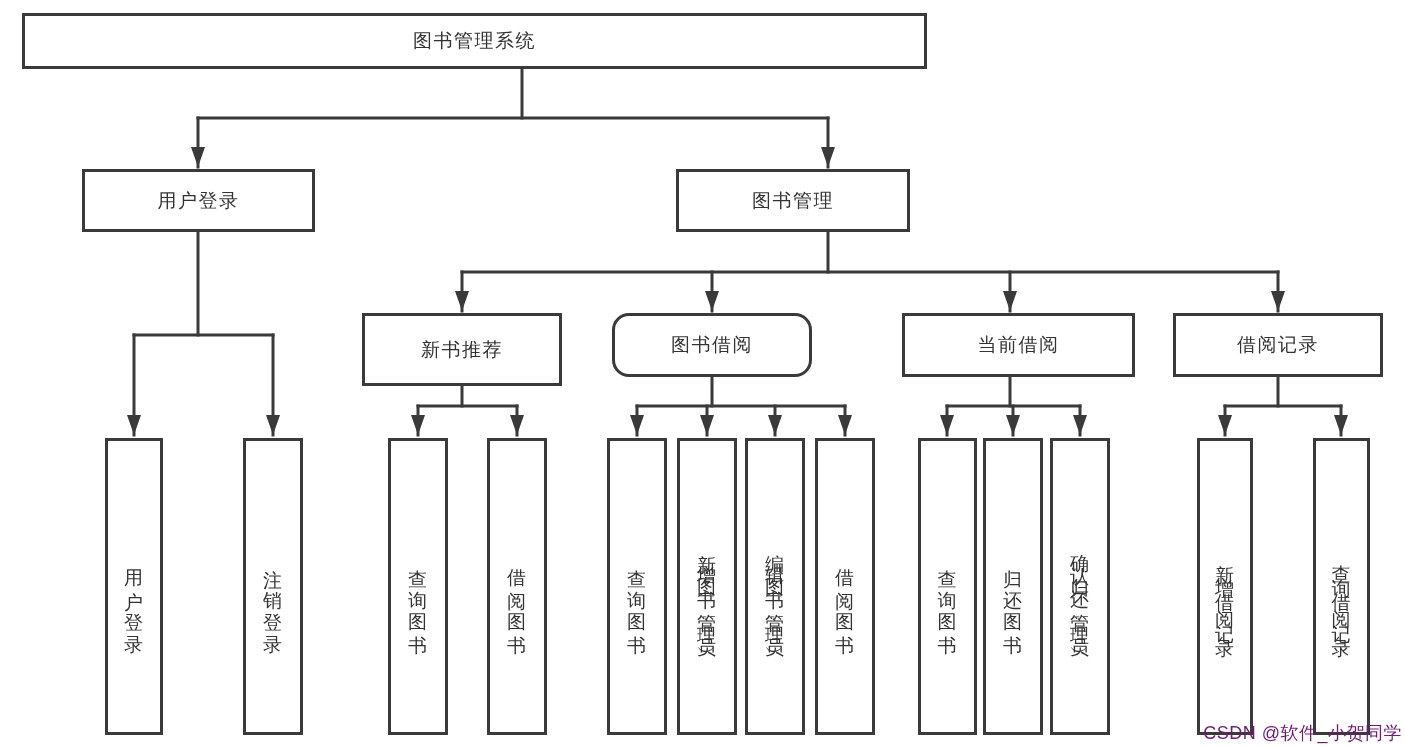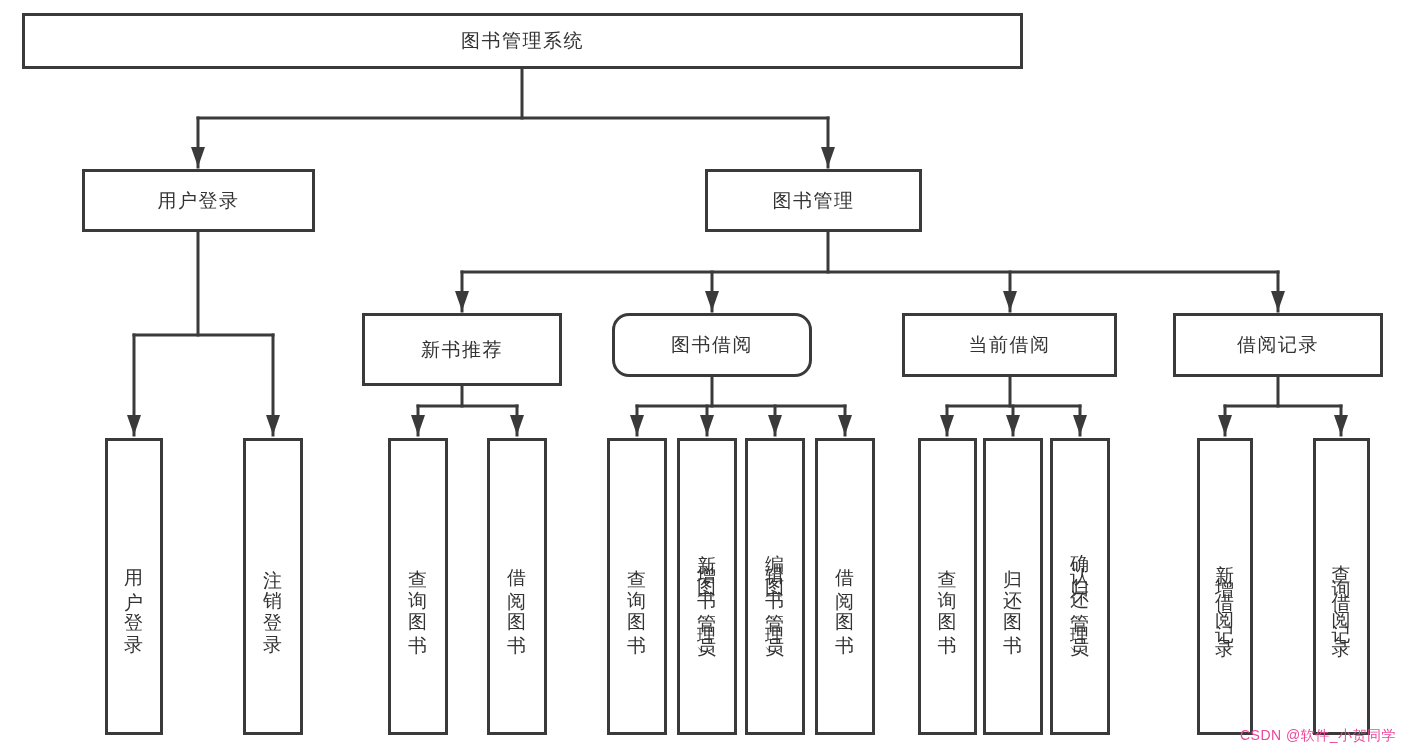--- a/index.html
+++ b/index.html
@@ -105,7 +105,7 @@
     </g>
   </svg>
 
-  <div class="node h" style="left:22px; top:13px; width:1001px; height:56px;">图书管理系统</div>
+  <div class="node h" style="left:22px; top:13px; width:905px; height:56px;">图书管理系统</div>
 
   <div class="node h" style="left:82px; top:169px; width:233px; height:63px;">用户登录</div>
   <div class="node h" style="left:705px; top:169px; width:217px; height:63px;">图书管理</div>

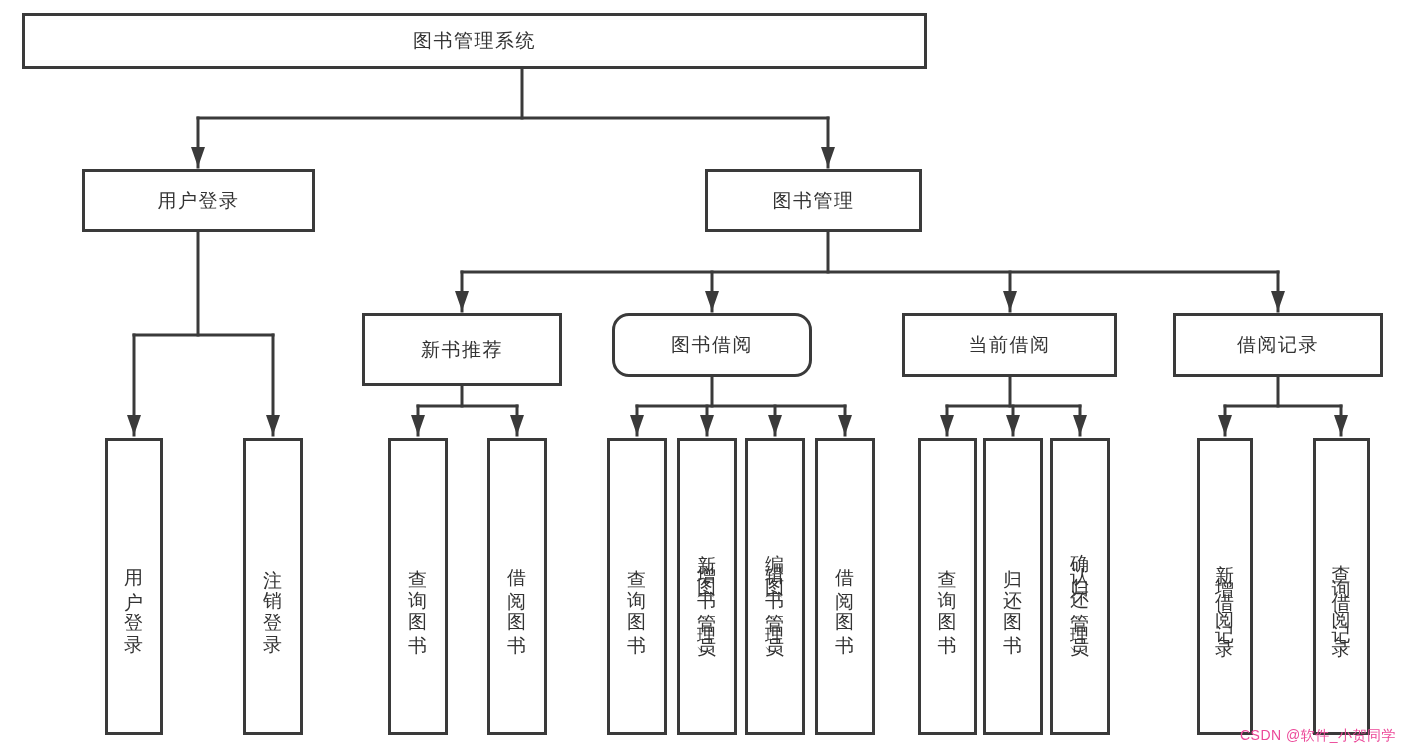--- a/index.html
+++ b/index.html
@@ -108,7 +108,7 @@
   <div class="node h" style="left:22px; top:13px; width:905px; height:56px;">图书管理系统</div>
 
   <div class="node h" style="left:82px; top:169px; width:233px; height:63px;">用户登录</div>
-  <div class="node h" style="left:705px; top:169px; width:217px; height:63px;">图书管理</div>
+  <div class="node h" style="left:676px; top:169px; width:234px; height:63px;">图书管理</div>
 
   <div class="node h" style="left:362px; top:313px; width:200px; height:73px;">新书推荐</div>
   <div class="node h" style="left:612px; top:313px; width:200px; height:64px;border-radius:17px;">图书借阅</div>

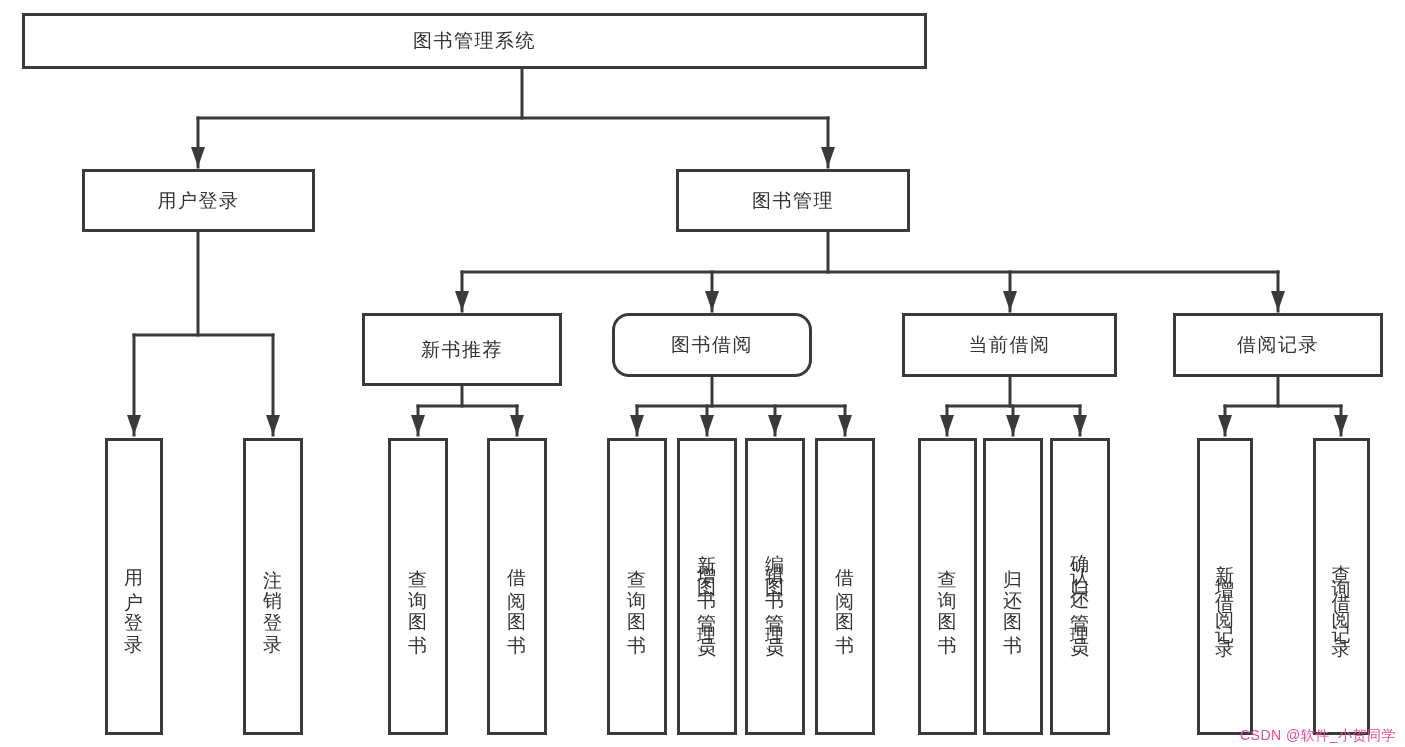--- a/index.html
+++ b/index.html
@@ -112,7 +112,7 @@
 
   <div class="node h" style="left:362px; top:313px; width:200px; height:73px;">新书推荐</div>
   <div class="node h" style="left:612px; top:313px; width:200px; height:64px;border-radius:17px;">图书借阅</div>
-  <div class="node h" style="left:902px; top:313px; width:215px; height:64px;text-align:center;">当前借阅</div>
+  <div class="node h" style="left:902px; top:313px; width:233px; height:64px;text-align:center;">当前借阅</div>
   <div class="node h" style="left:1173px; top:313px; width:210px; height:64px;">借阅记录</div>
 
   <div class="node v v4" style="left:105px; top:438px; width:58px; height:297px;">

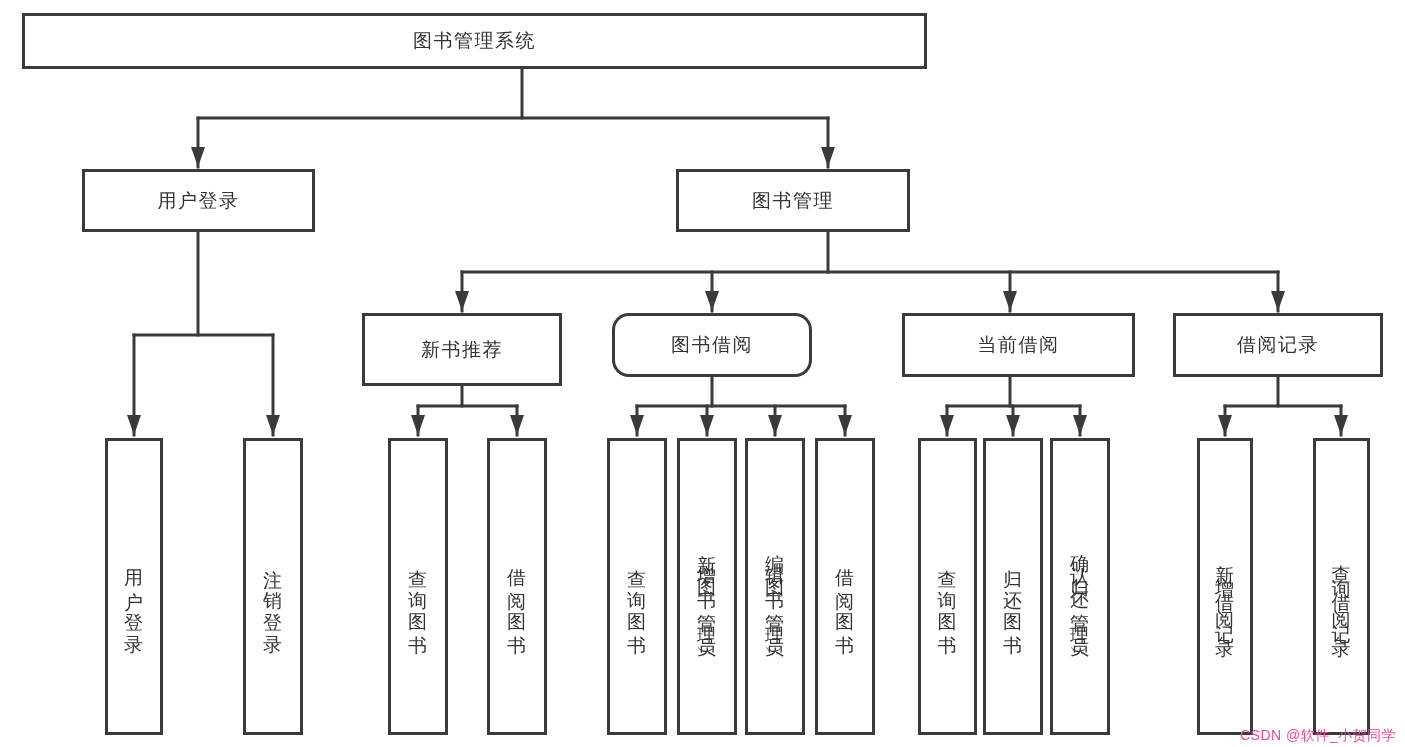--- a/index.html
+++ b/index.html
@@ -41,10 +41,10 @@
 
   .watermark {
     position: absolute;
-    right: 9px;
+    right: 3px;
     bottom: 2px;
-    font-size: 14px;
-    color: #ec4899;
+    font-size: 18px;
+    color: #701a75;
     letter-spacing: 0.5px;
     z-index: 6;
     white-space: nowrap;

